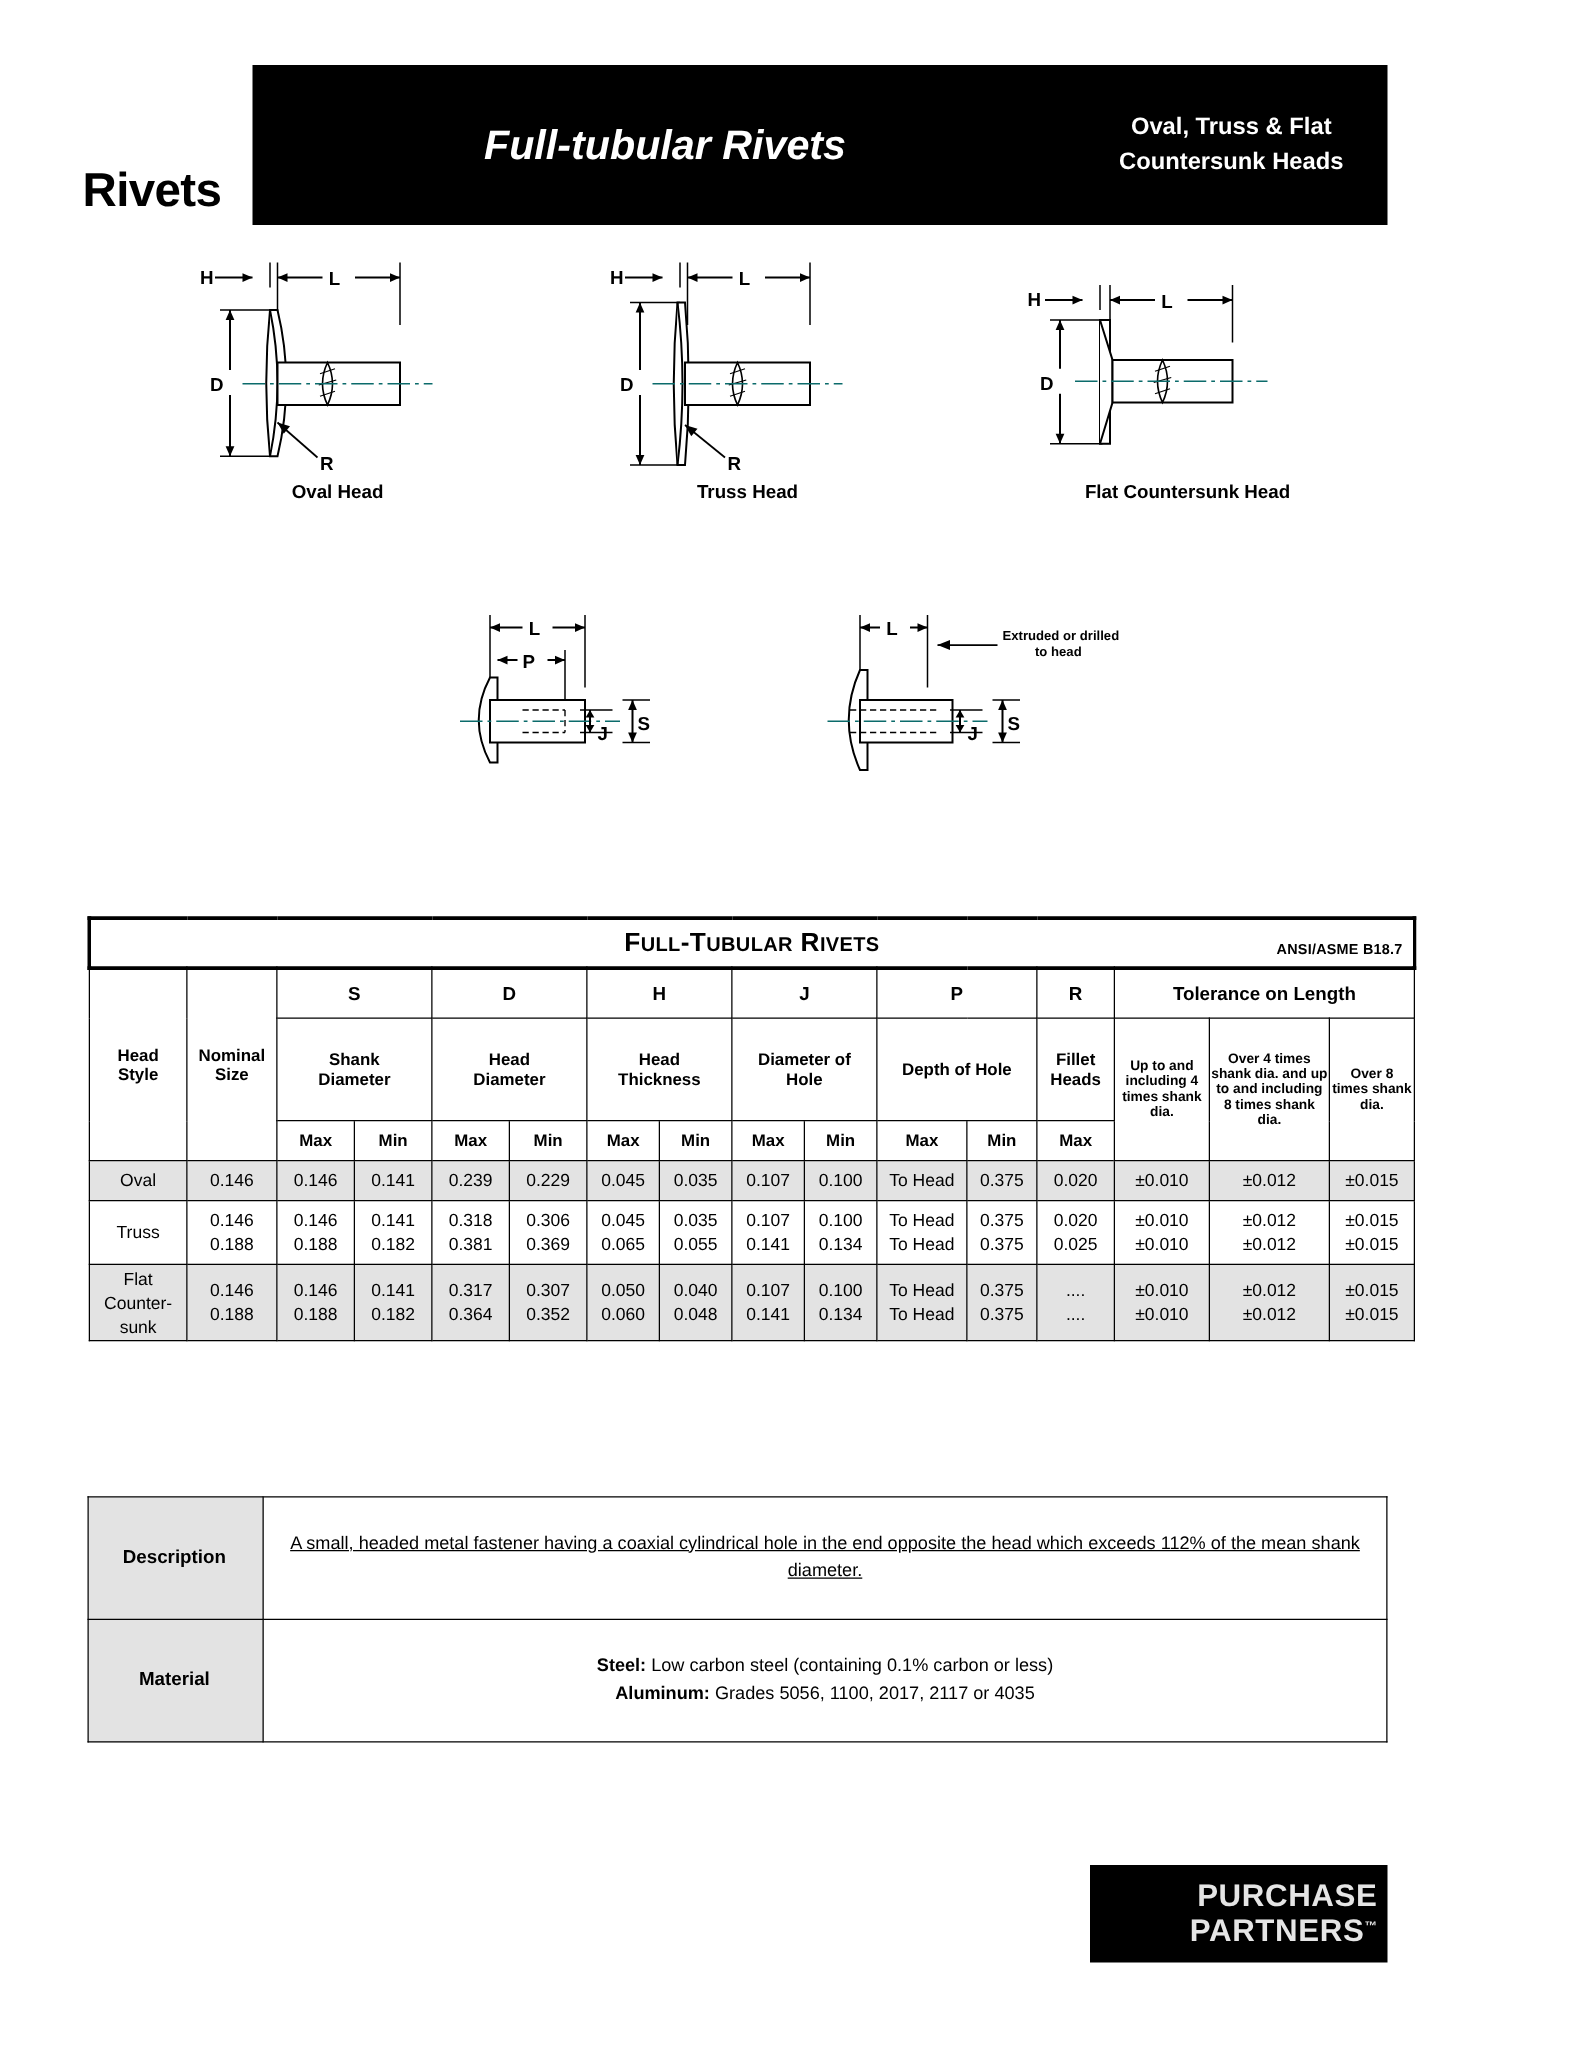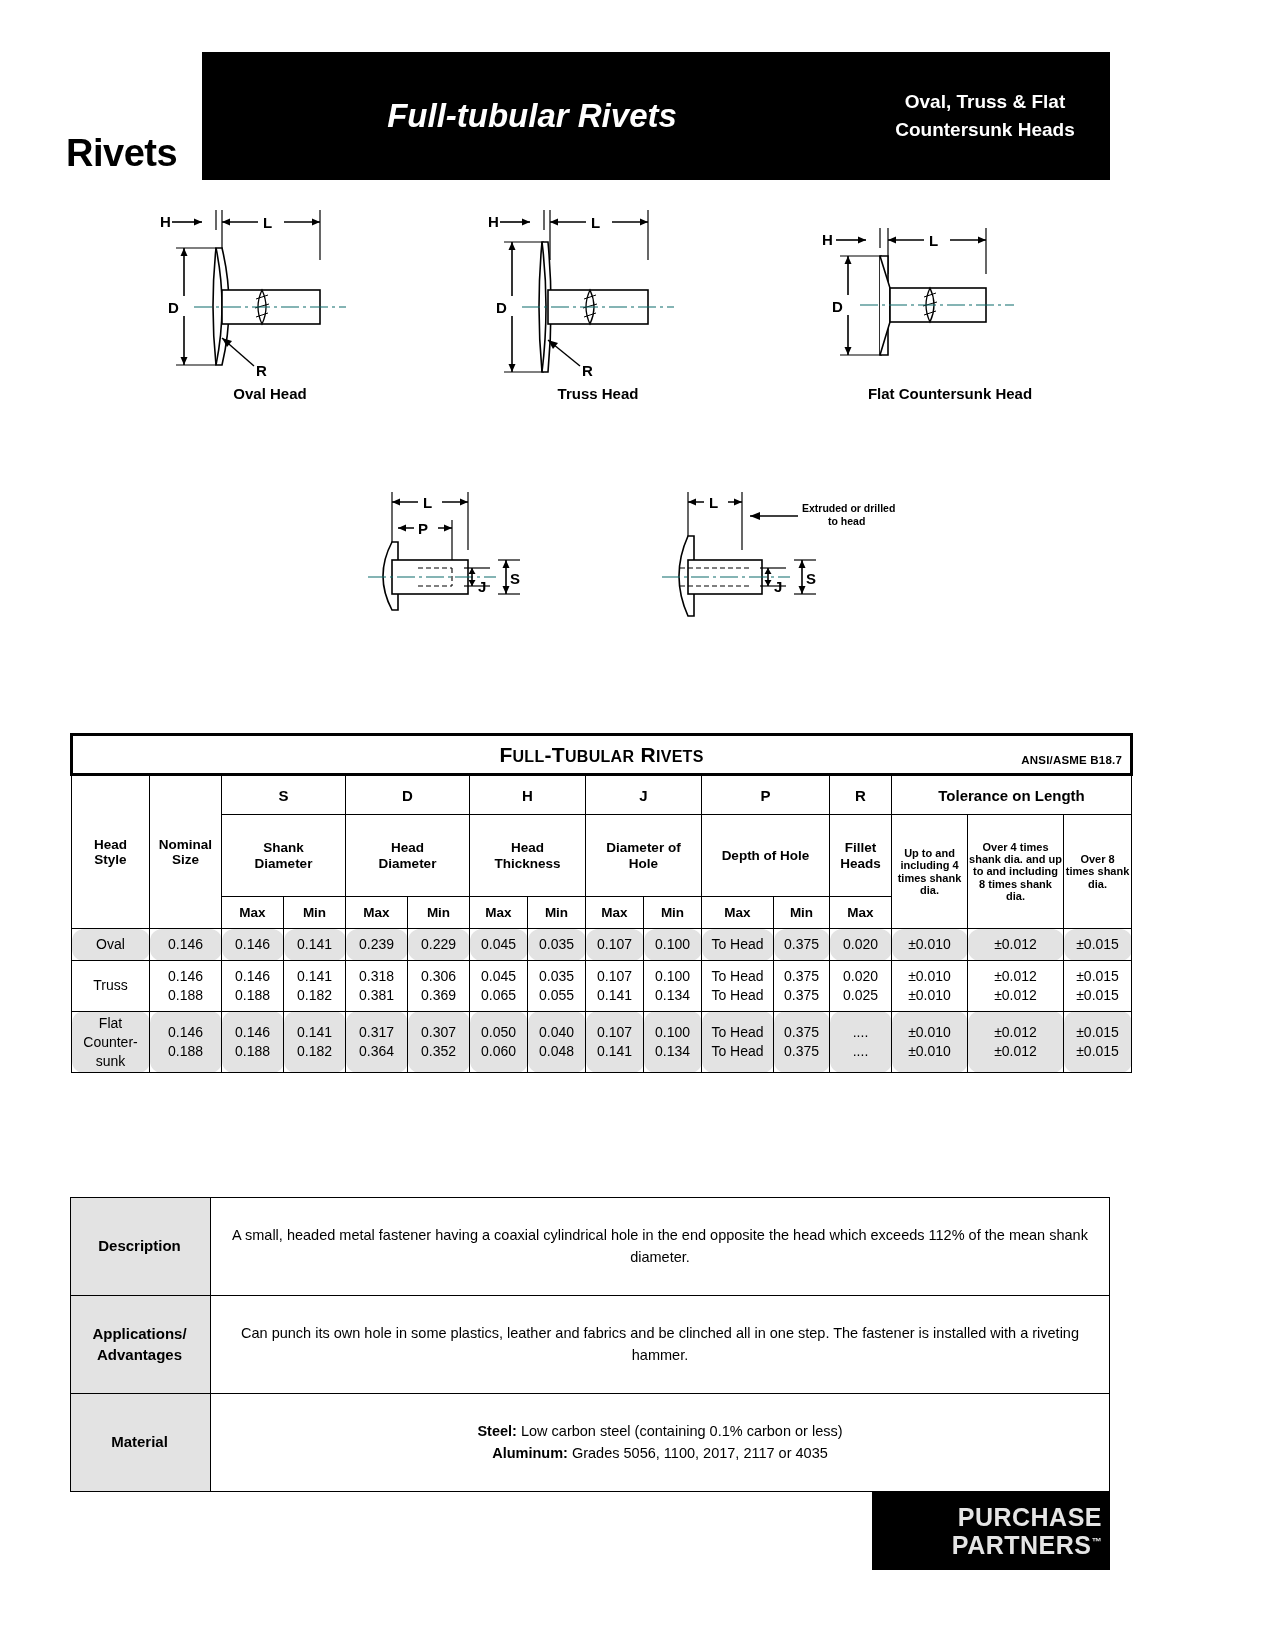--- a/index.html
+++ b/index.html
@@ -120,7 +120,7 @@
     line-height: 1.35;
     padding: 6px 1px;
   }
-  .maintable tr.shaded td { background: #e3e3e3; border-radius: 12px; }
+  .maintable tr.shaded td { background: #e3e3e3; }
   .maintable td.headstyle {
     font-weight: normal;
     font-size: 14px;

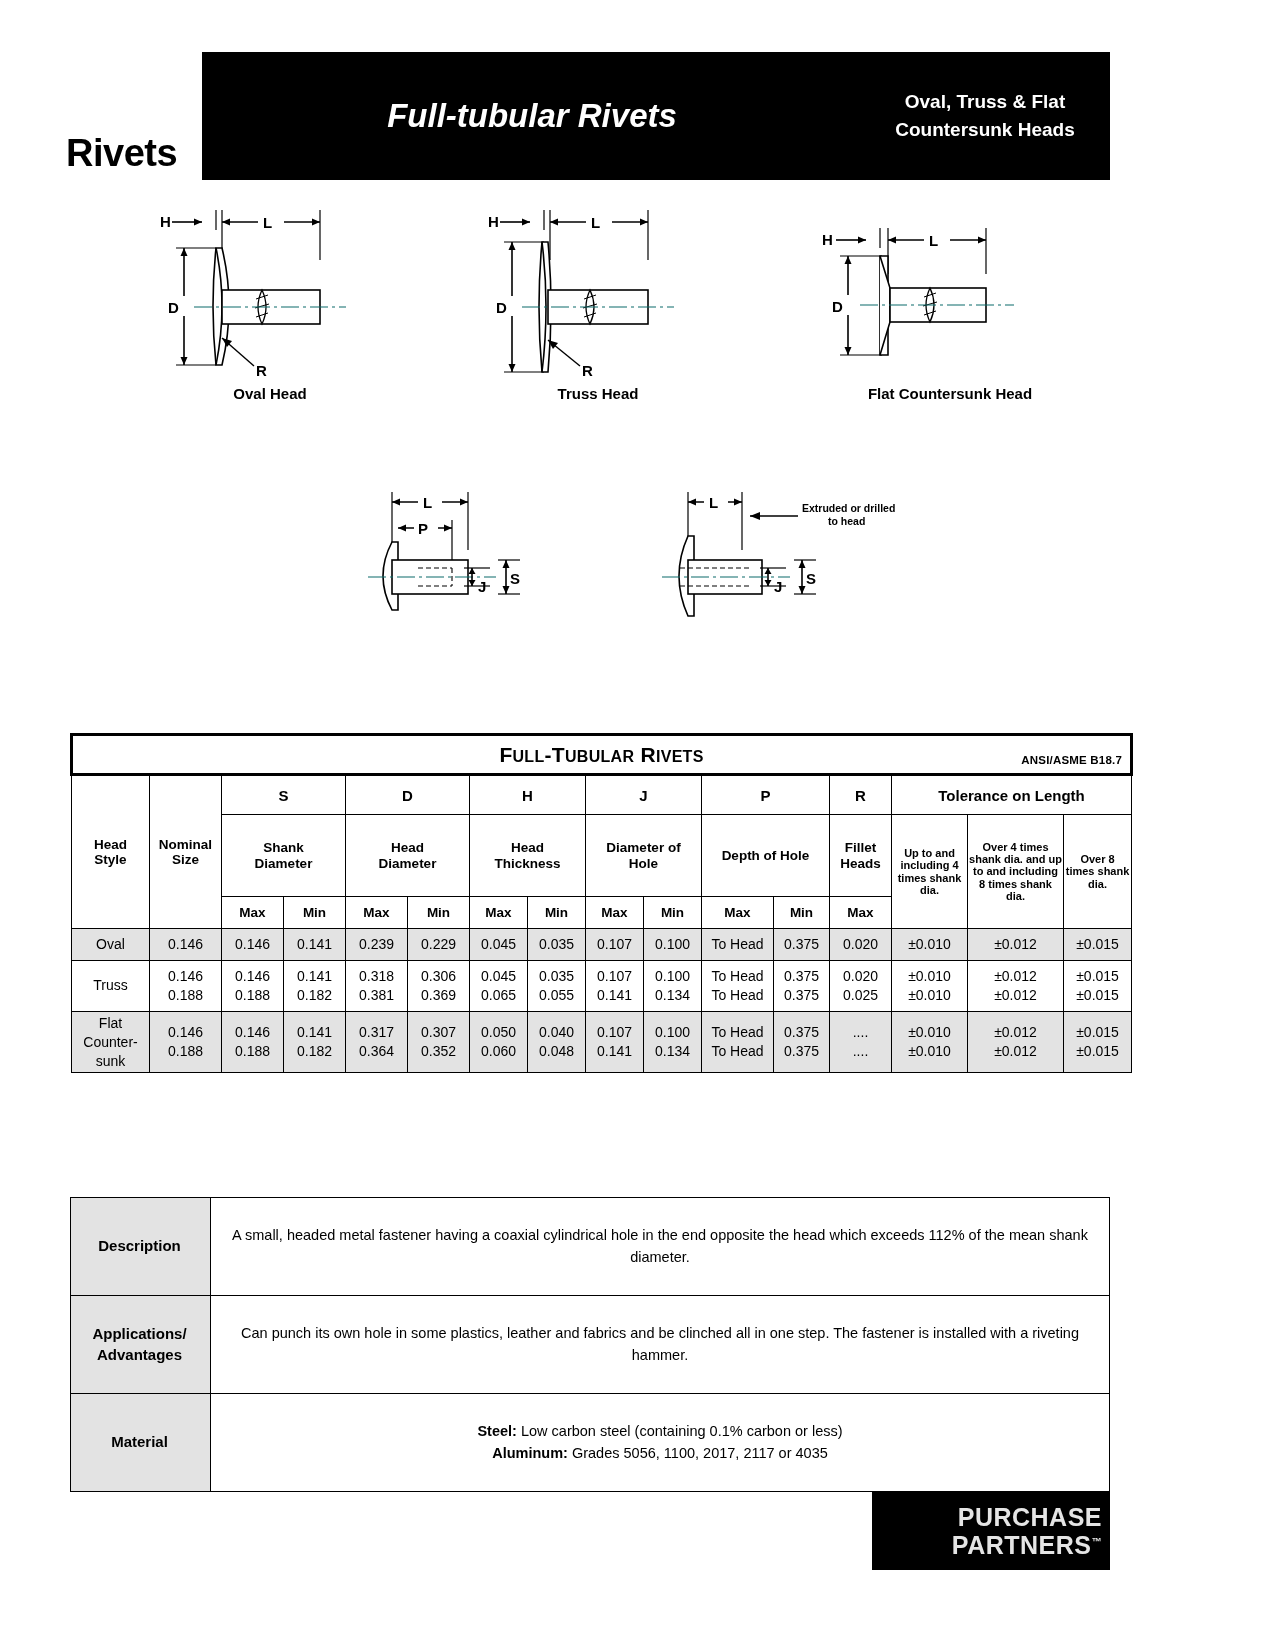--- a/index.html
+++ b/index.html
@@ -590,7 +590,7 @@
   <tbody>
     <tr>
       <td class="lbl">Description</td>
-      <td class="body" style="height:98px;">A small, headed metal fastener having a coaxial cylindrical hole in the end opposite the head which exceeds 112% of the mean shank diameter.</td>
+      <td class="body" style="height:98px;text-decoration:underline;">A small, headed metal fastener having a coaxial cylindrical hole in the end opposite the head which exceeds 112% of the mean shank diameter.</td>
     </tr>
     <tr>
       <td class="lbl">

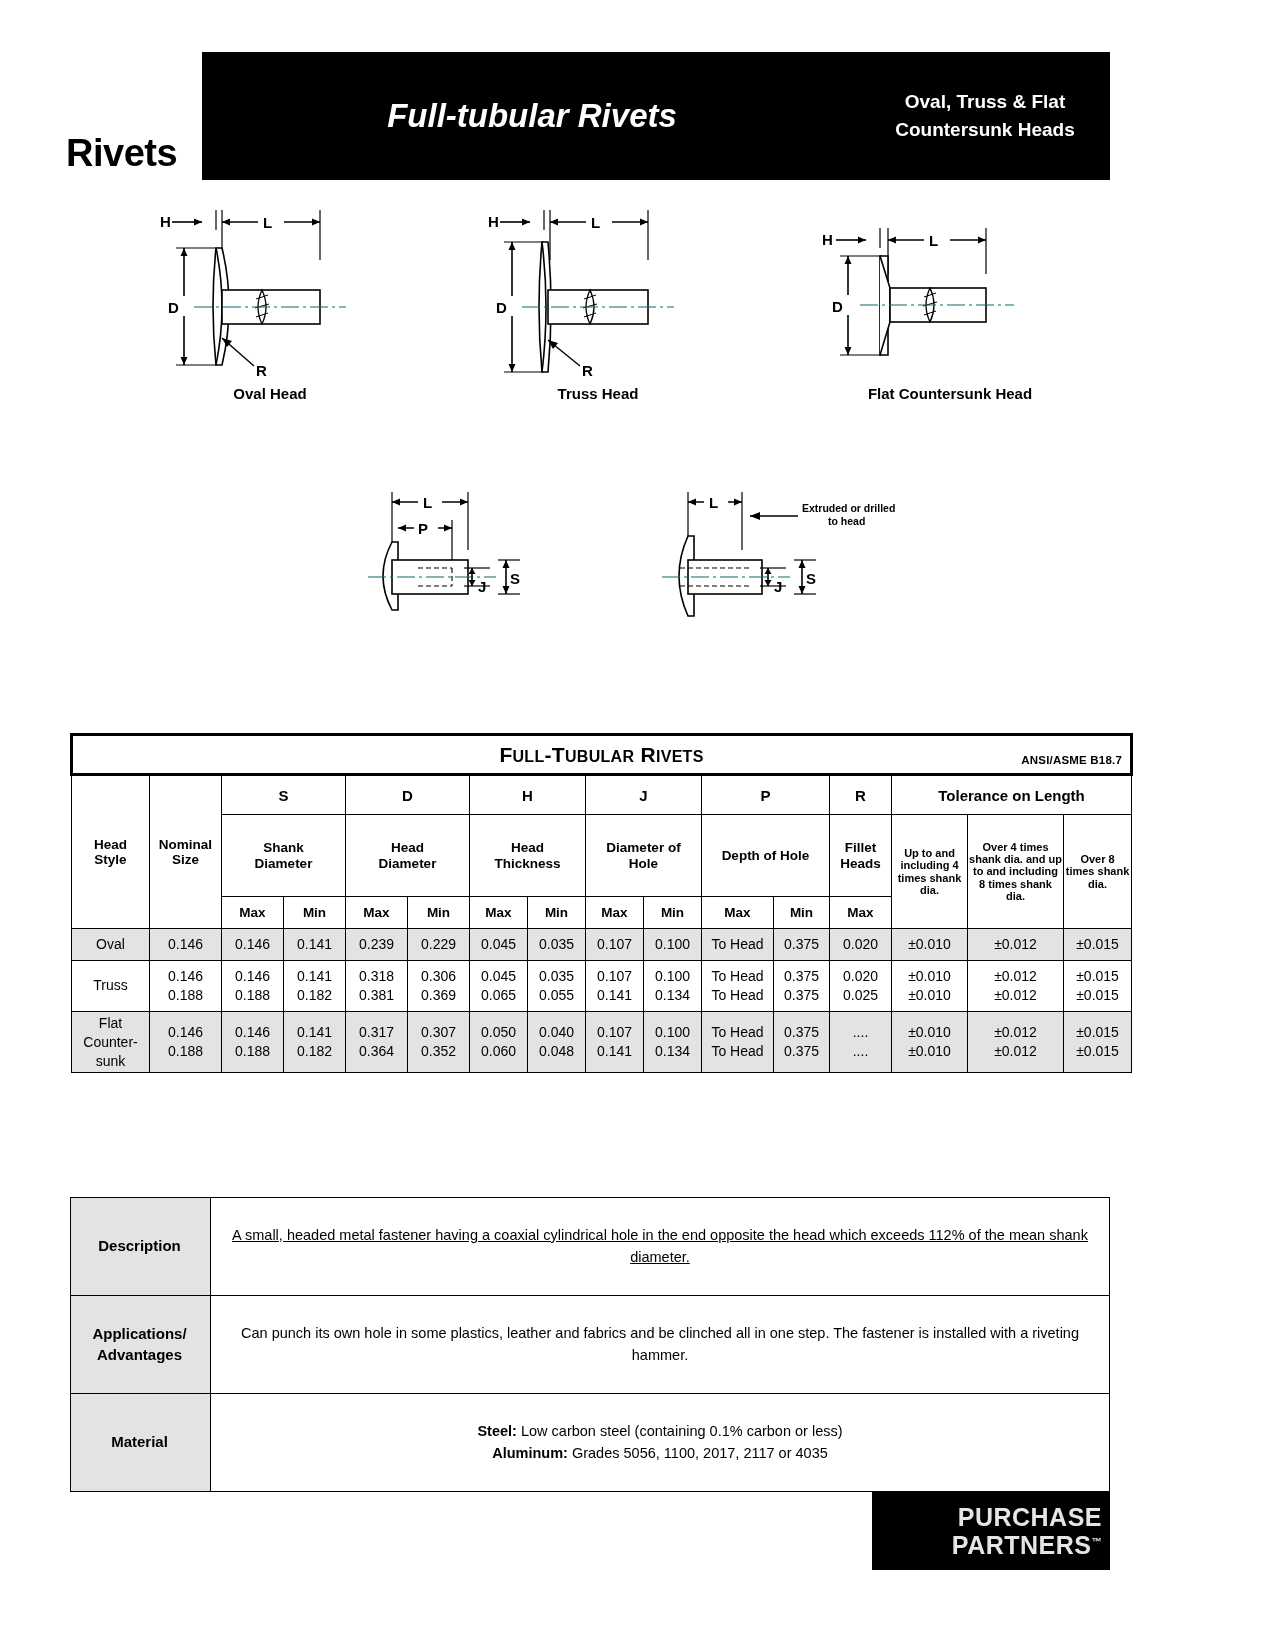--- a/index.html
+++ b/index.html
@@ -593,12 +593,6 @@
       <td class="body" style="height:98px;text-decoration:underline;">A small, headed metal fastener having a coaxial cylindrical hole in the end opposite the head which exceeds 112% of the mean shank diameter.</td>
     </tr>
     <tr>
-      <td class="lbl">
-        <span>Applications/</span><br><span>Advantages</span>
-      </td>
-      <td class="body" style="height:98px;">Can punch its own hole in some plastics, leather and fabrics and be clinched all in one step.  The fastener is installed with a riveting hammer.</td>
-    </tr>
-    <tr>
       <td class="lbl">Material</td>
       <td class="body" style="height:98px;">
         <b>Steel:</b>

